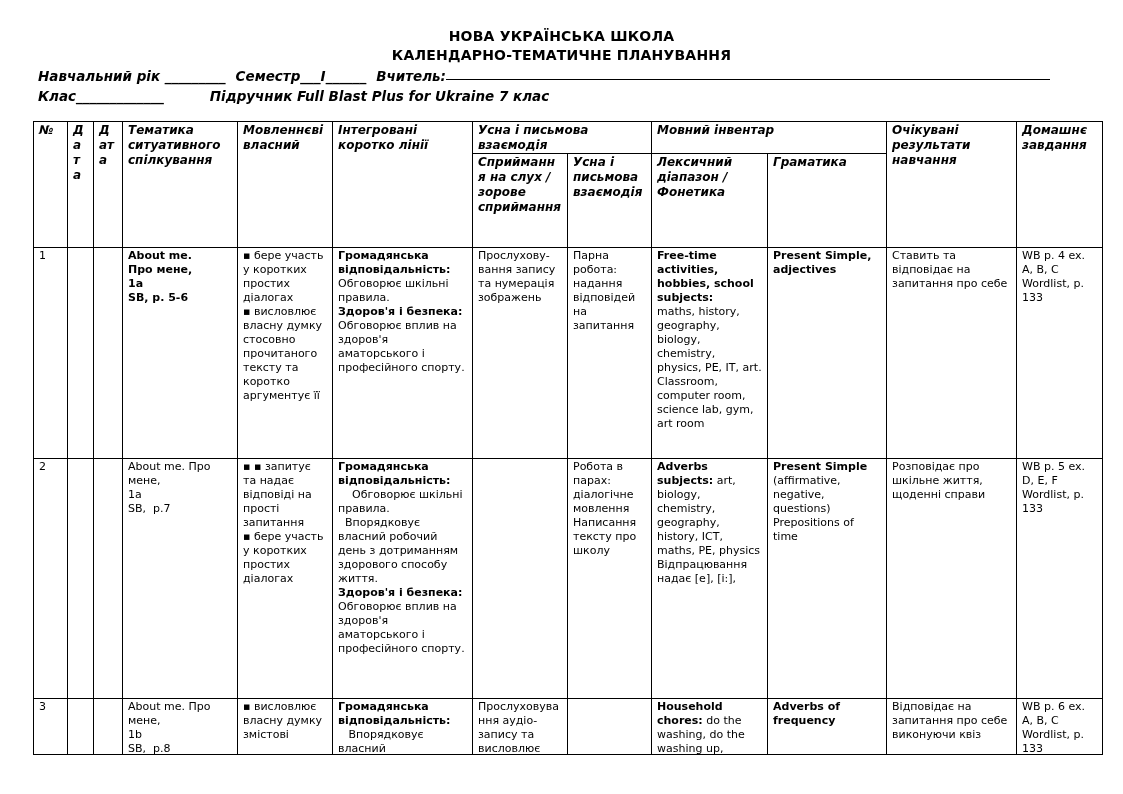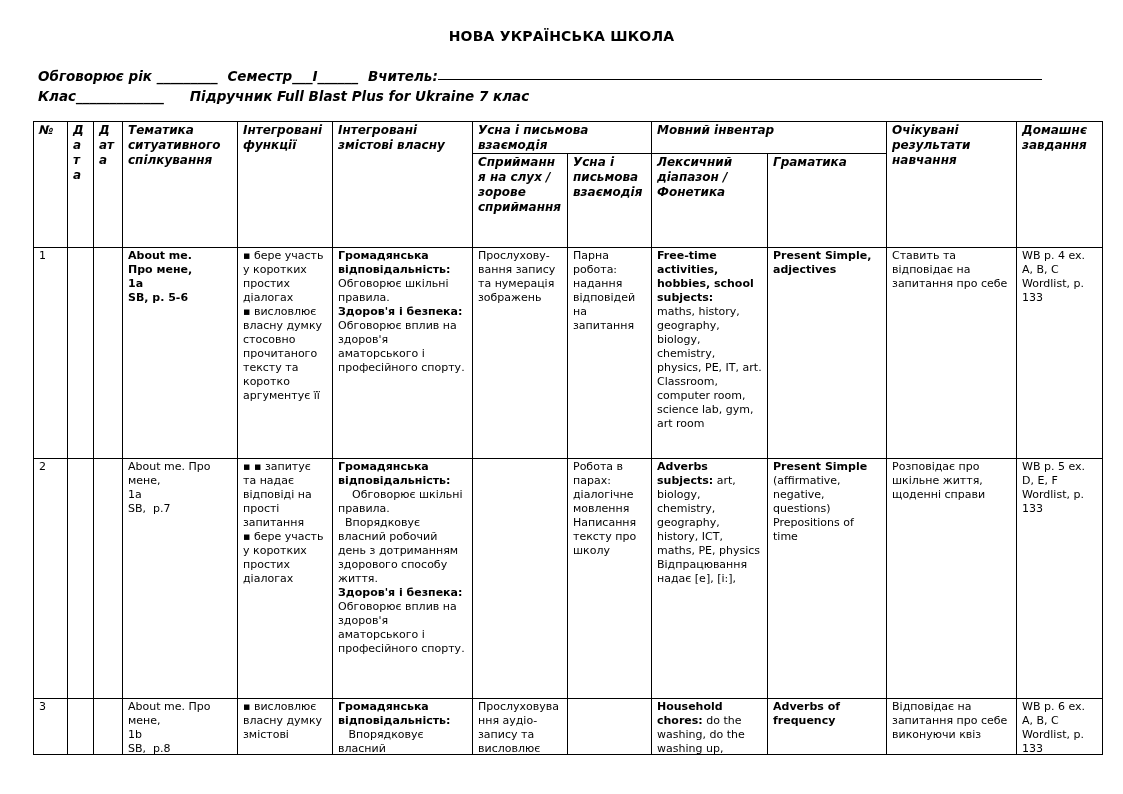--- a/index.html
+++ b/index.html
@@ -60,6 +60,7 @@
 
   <div class="titles">
     <div>НОВА УКРАЇНСЬКА ШКОЛА</div>
+    <div>КАЛЕНДАРНО-ТЕМАТИЧНЕ ПЛАНУВАННЯ</div>
   </div>
 
   <div class="form-line" id="fl1">

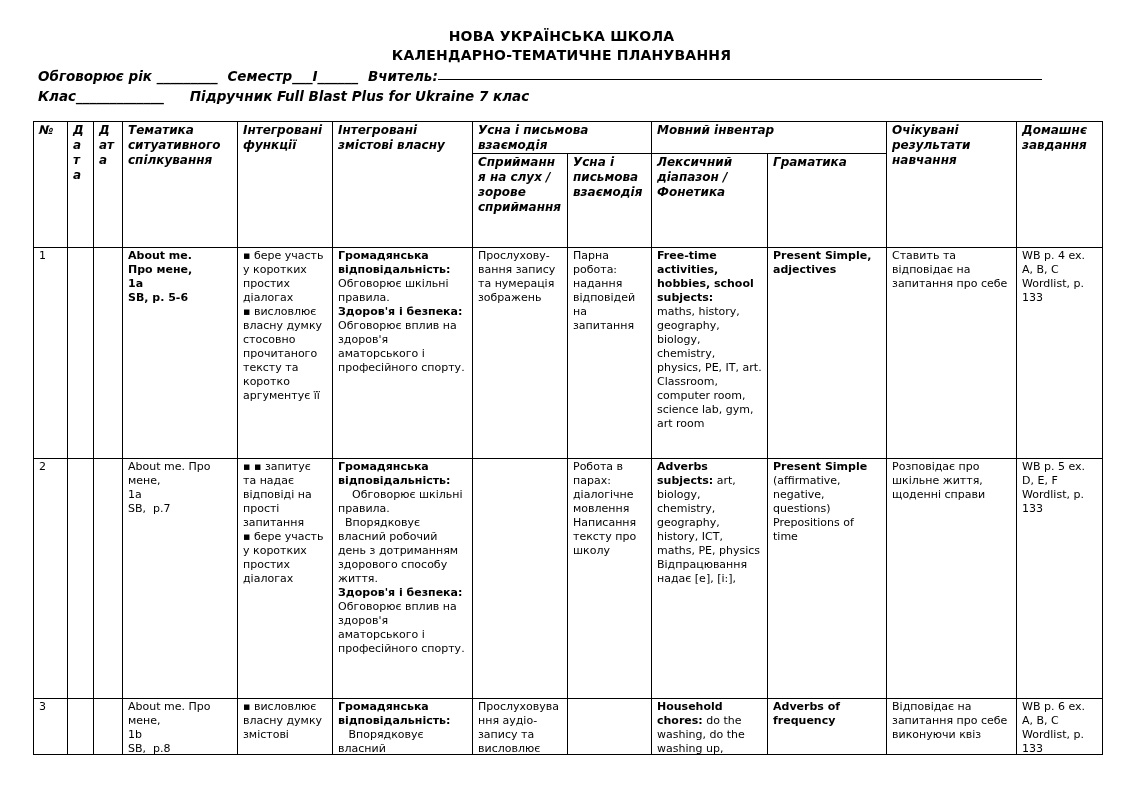--- a/index.html
+++ b/index.html
@@ -64,7 +64,7 @@
   </div>
 
   <div class="form-line" id="fl1">
-    <span>Обговорює рік _________</span><span class="sp10">Семестр___I______</span><span class="sp10">Вчитель:</span><span class="blank"></span>
+    <span>Навчальний рік _________</span><span class="sp10">Семестр___I______</span><span class="sp10">Вчитель:</span><span class="blank"></span>
   </div>
 
   <div class="form-line" id="fl2">

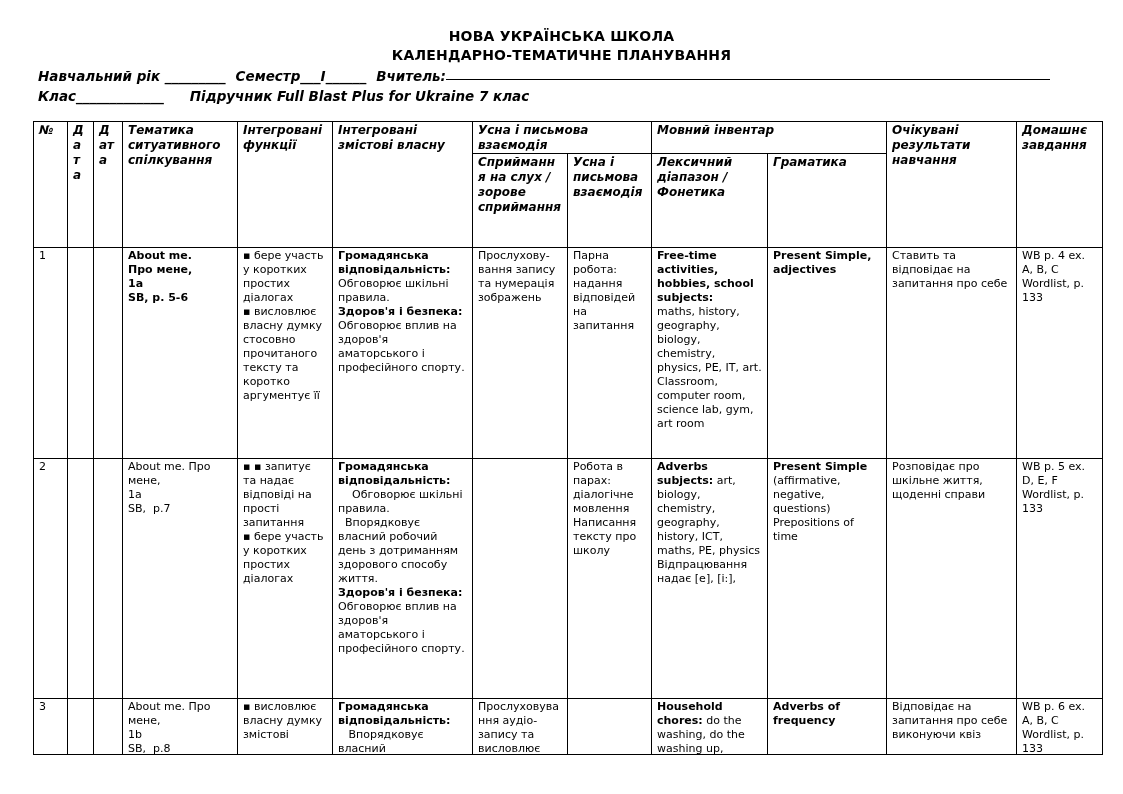--- a/index.html
+++ b/index.html
@@ -18,7 +18,7 @@
   #fl1{top:66px;}
   #fl2{top:88px;}
   .sp10{margin-left:10px;}
-  .sp50{margin-left:26px;}
+  .sp50{margin-left:46px;}
   .blank{
     display:inline-block;width:604px;height:13px;
     border-bottom:1.6px solid #000;vertical-align:baseline;margin-bottom:1px;

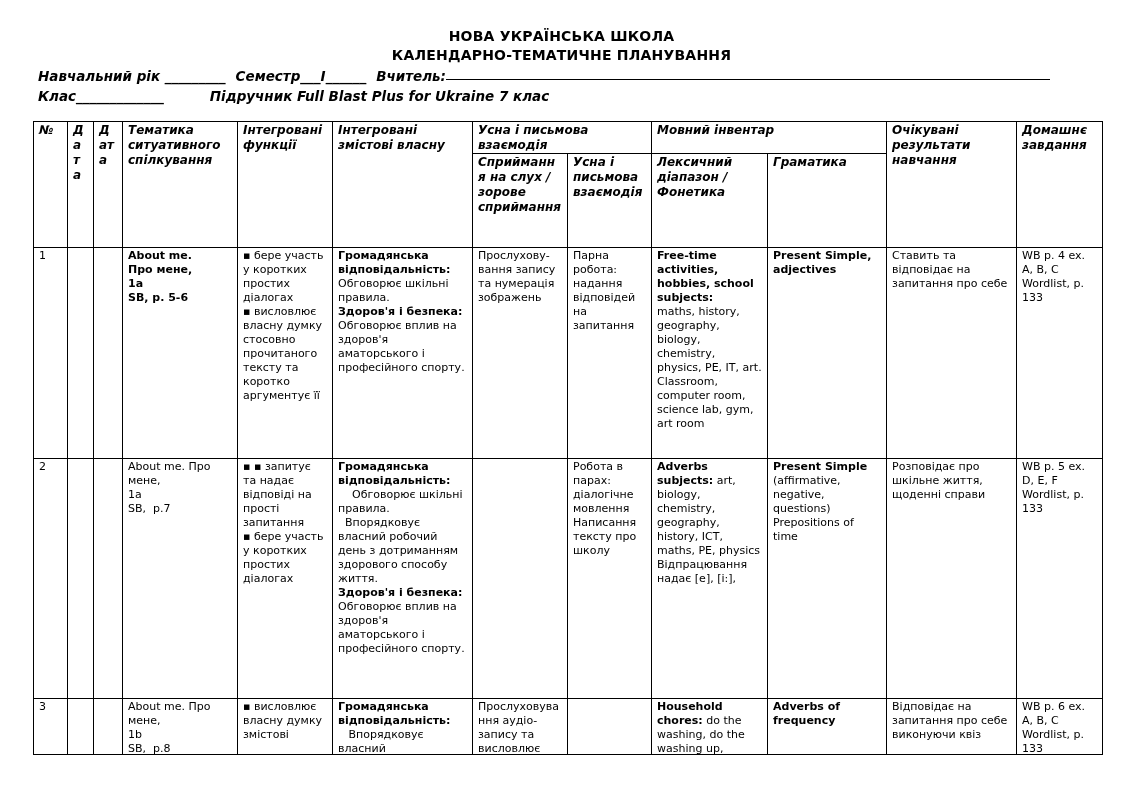--- a/index.html
+++ b/index.html
@@ -93,7 +93,7 @@
       <th rowspan="2" class="vdate">Дата</th>
       <th rowspan="2" class="vdate">Дата</th>
       <th rowspan="2">Тематика ситуативного спілкування</th>
-      <th rowspan="2">Інтегровані функції</th>
+      <th rowspan="2">Мовленнєві власний</th>
       <th rowspan="2">Інтегровані змістові власну</th>
       <th colspan="2" class="grp">Усна і письмова взаємодія</th>
       <th colspan="2" class="grp">Мовний інвентар</th>

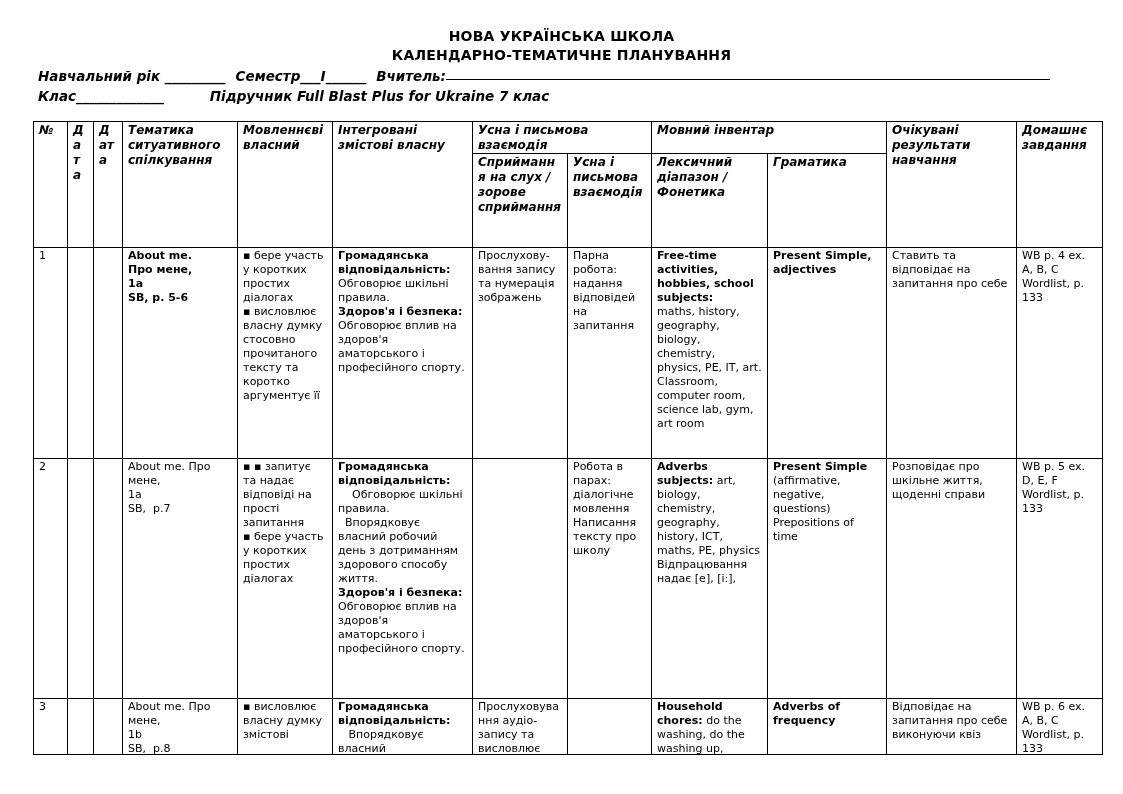--- a/index.html
+++ b/index.html
@@ -94,7 +94,7 @@
       <th rowspan="2" class="vdate">Дата</th>
       <th rowspan="2">Тематика ситуативного спілкування</th>
       <th rowspan="2">Мовленнєві власний</th>
-      <th rowspan="2">Інтегровані змістові власну</th>
+      <th rowspan="2">Інтегровані коротко лінії</th>
       <th colspan="2" class="grp">Усна і письмова взаємодія</th>
       <th colspan="2" class="grp">Мовний інвентар</th>
       <th rowspan="2">Очікувані результати навчання</th>

